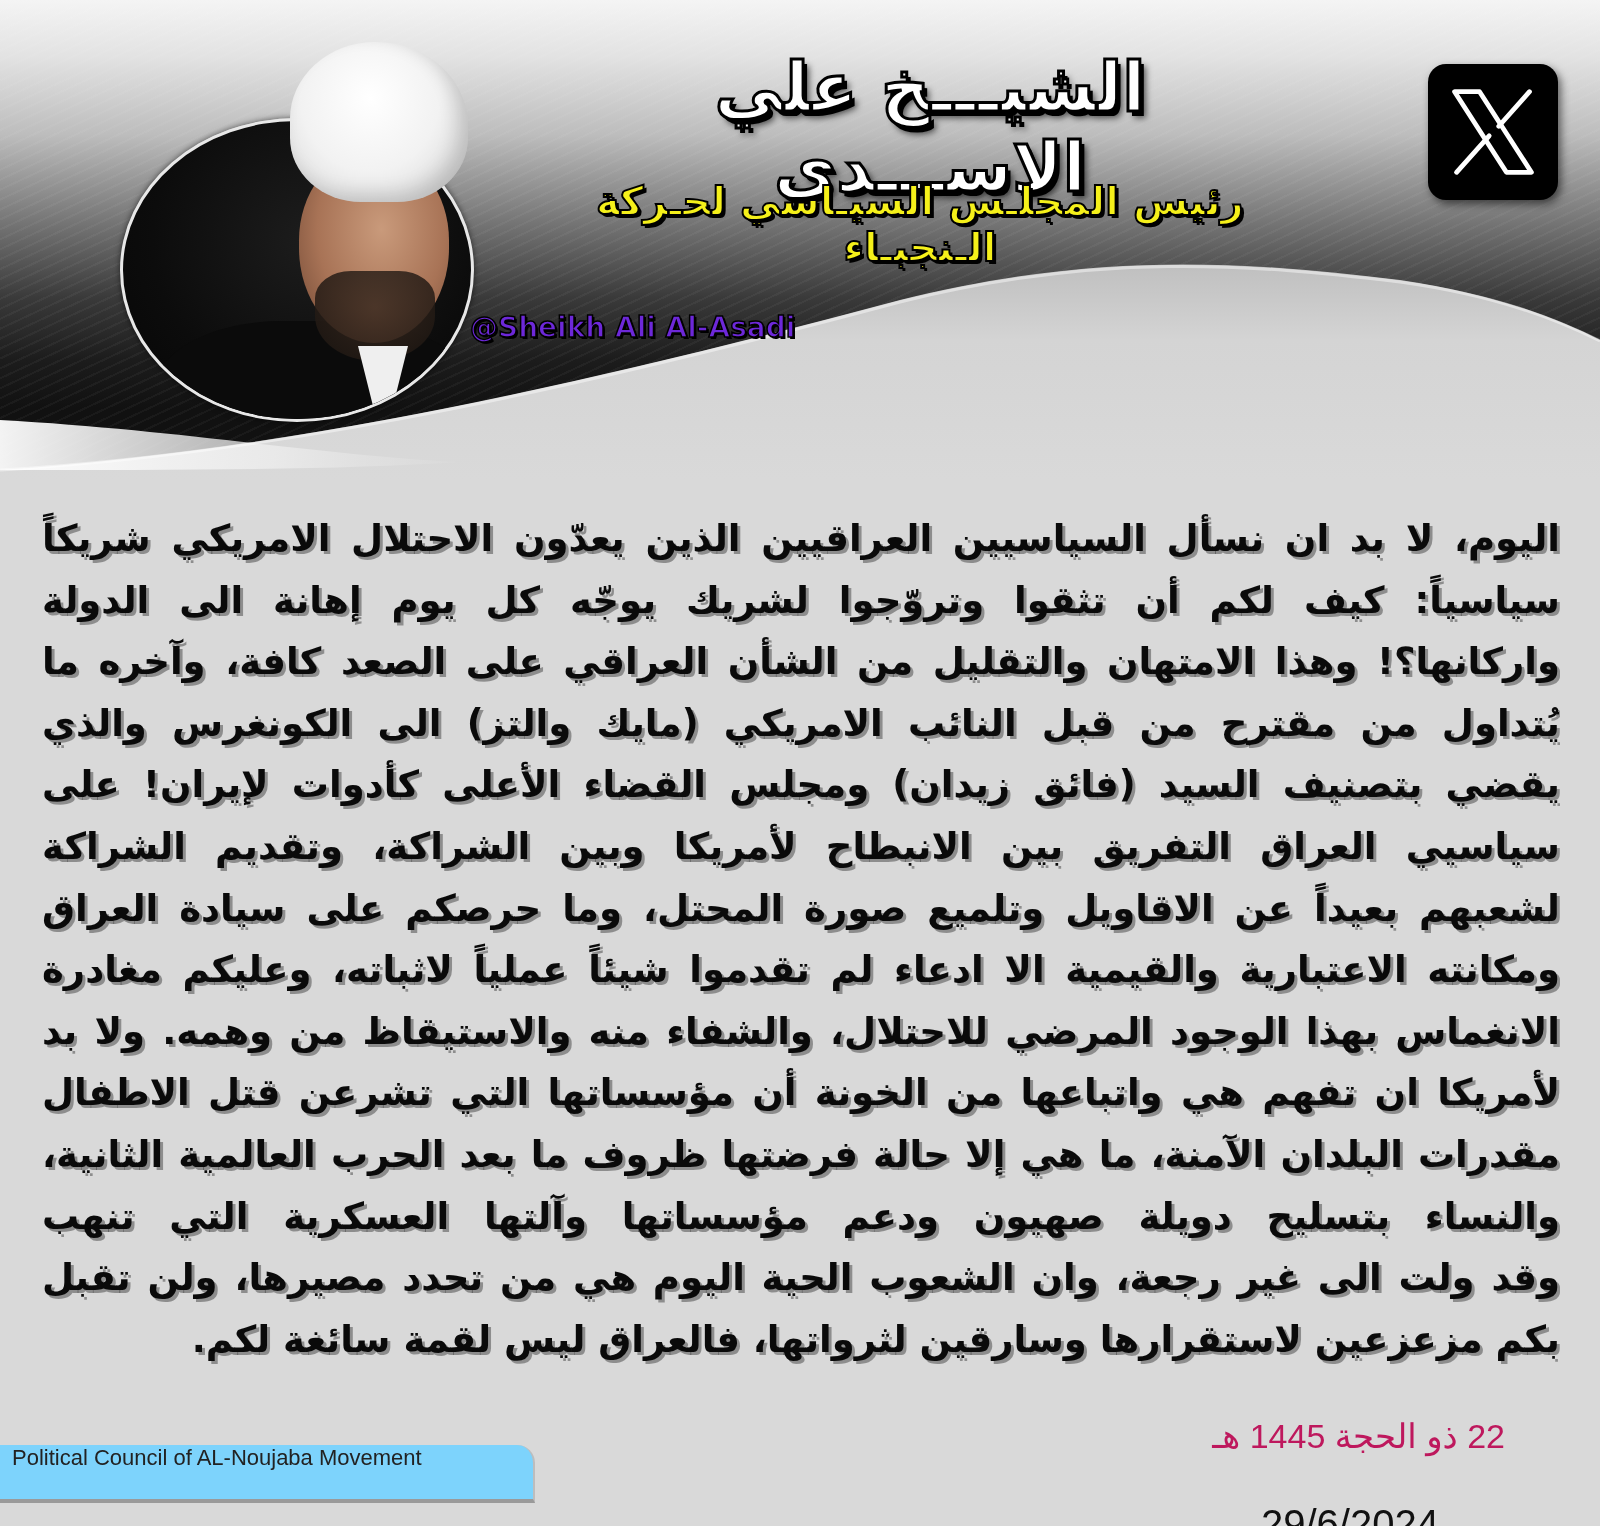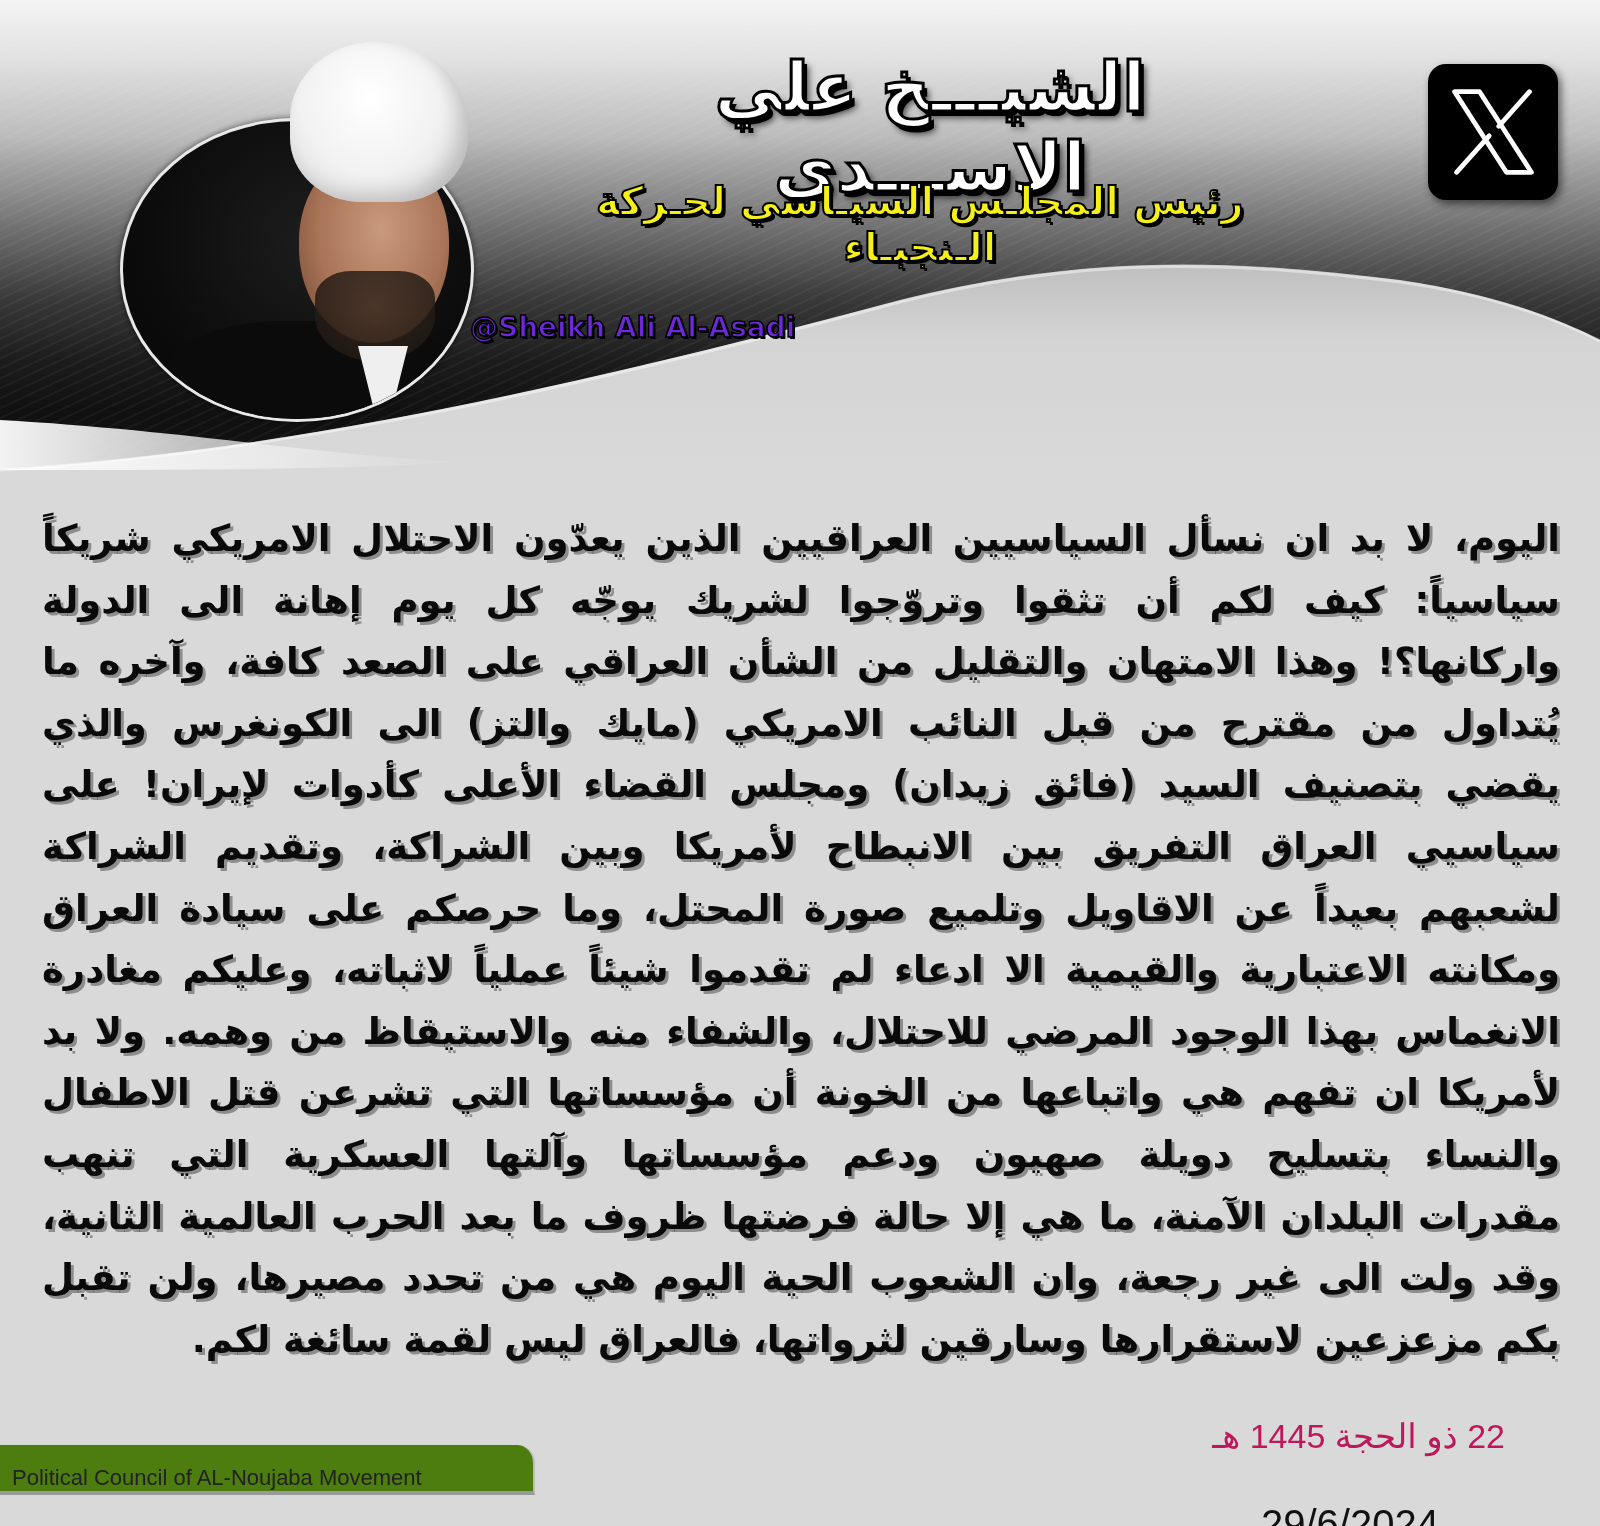--- a/index.html
+++ b/index.html
@@ -188,8 +188,8 @@
   <span class="line">ومكانته الاعتبارية والقيمية الا ادعاء لم تقدموا شيئاً عملياً لاثباته، وعليكم مغادرة</span>
   <span class="line">الانغماس بهذا الوجود المرضي للاحتلال، والشفاء منه والاستيقاظ من وهمه. ولا بد</span>
   <span class="line">لأمريكا ان تفهم هي واتباعها من الخونة أن مؤسساتها التي تشرعن قتل الاطفال</span>
+  <span class="line">مقدرات البلدان الآمنة، ما هي إلا حالة فرضتها ظروف ما بعد الحرب العالمية الثانية،</span>
   <span class="line">والنساء بتسليح دويلة صهيون ودعم مؤسساتها وآلتها العسكرية التي تنهب</span>
-  <span class="line">مقدرات البلدان الآمنة، ما هي إلا حالة فرضتها ظروف ما بعد الحرب العالمية الثانية،</span>
   <span class="line">وقد ولت الى غير رجعة، وان الشعوب الحية اليوم هي من تحدد مصيرها، ولن تقبل</span>
   <span class="line last">بكم مزعزعين لاستقرارها وسارقين لثرواتها، فالعراق ليس لقمة سائغة لكم.</span>
 </div>

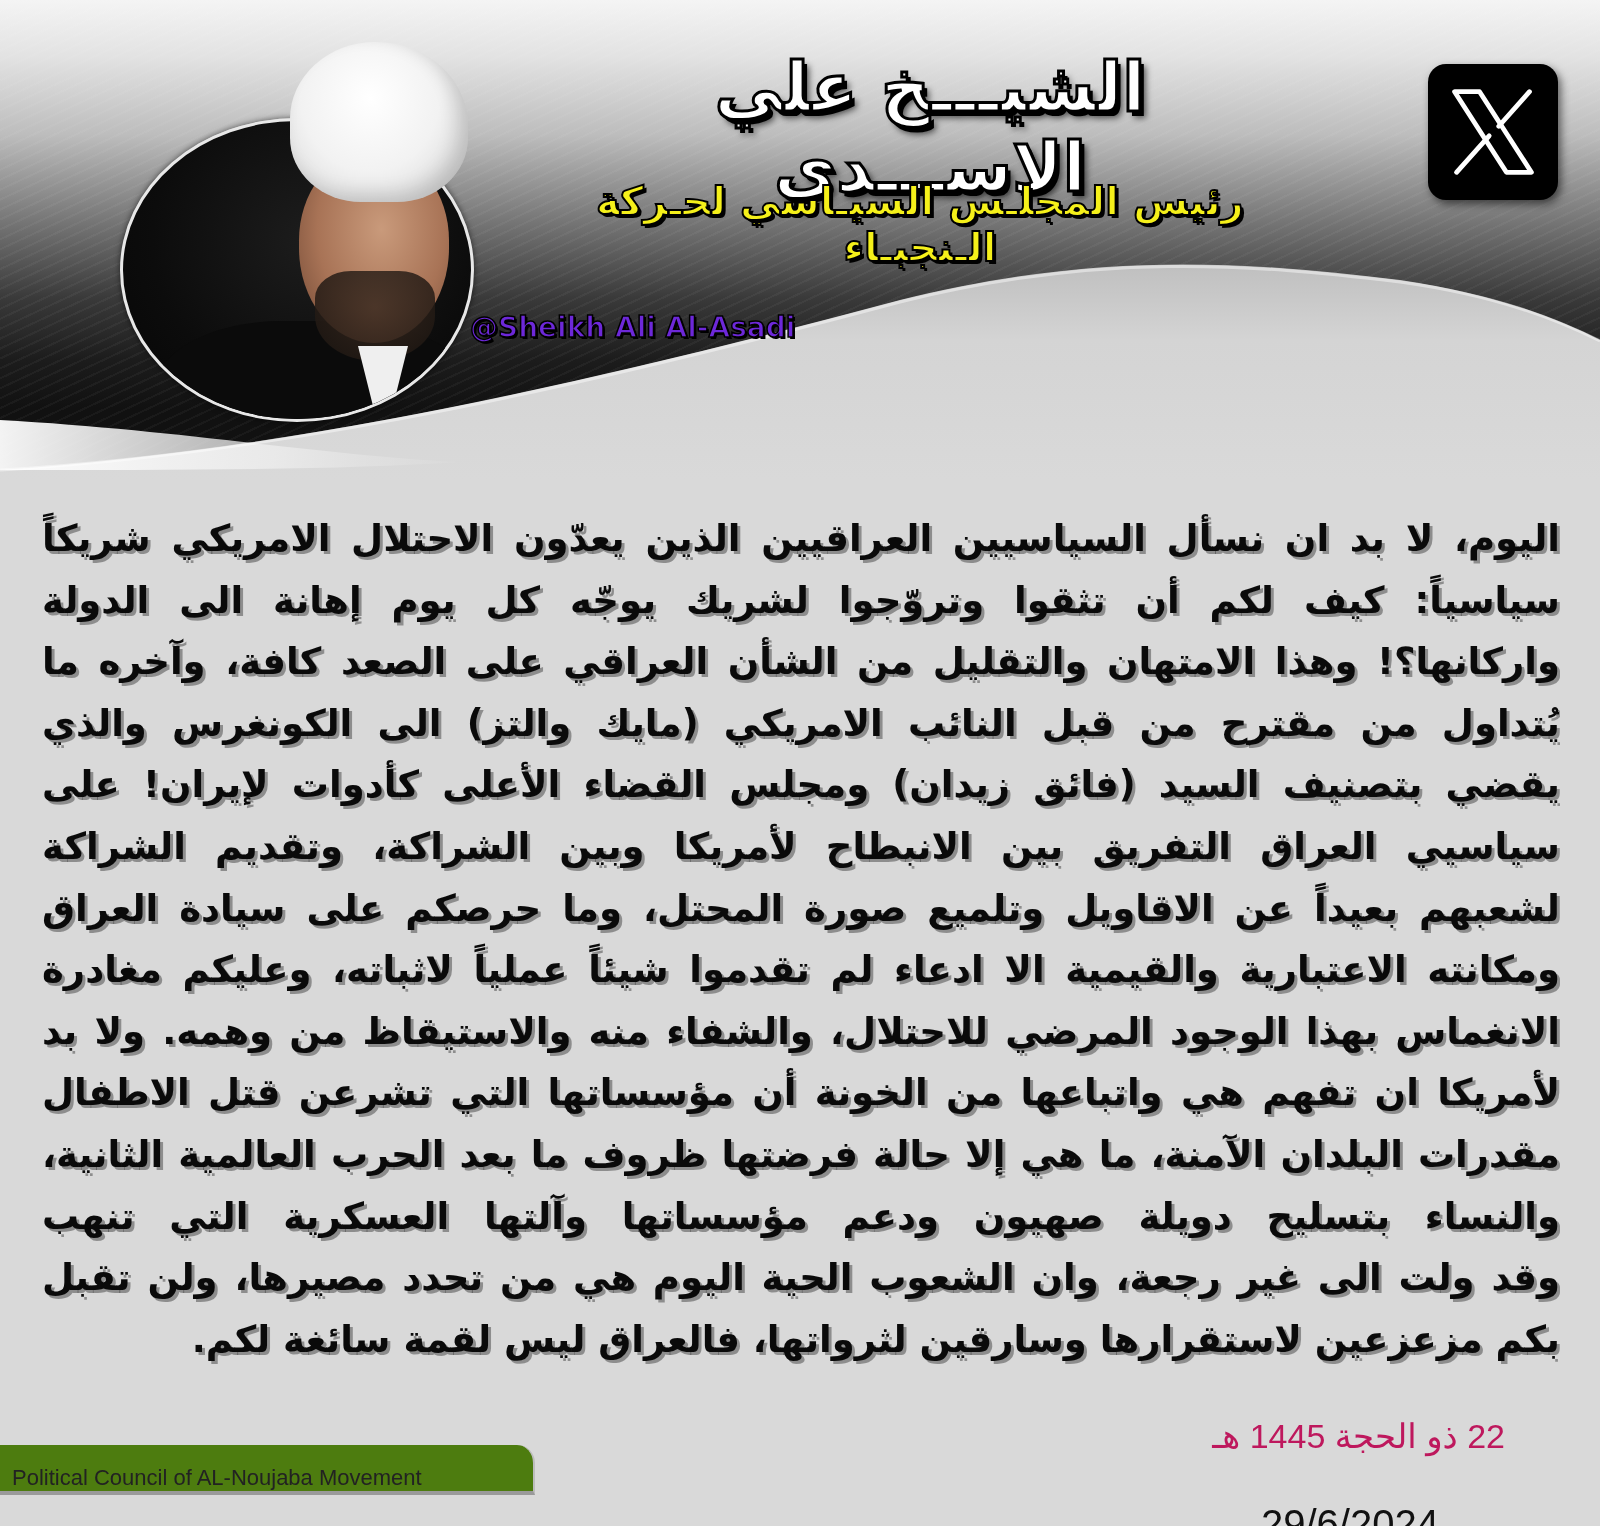--- a/index.html
+++ b/index.html
@@ -110,12 +110,12 @@
 
     
     .footer-label {
-      position: absolute; left: 0; top: 1445px; width: 535px; height: 50px;
-      background: #4d7c0f;
+      position: absolute; left: 0; top: 1445px; width: 535px; height: 58px;
+      background: #7dd3fc;
       border-radius: 0 18px 0 0;
       border-bottom: 4px solid #9a9a9a;
       border-right: 2px solid #bdbdbd;
-      display: flex; align-items: flex-end; padding-left: 12px;
+      display: flex; align-items: flex-start; padding-left: 12px;
     }
     .footer-label span {
       font-family: "Liberation Sans", sans-serif;

